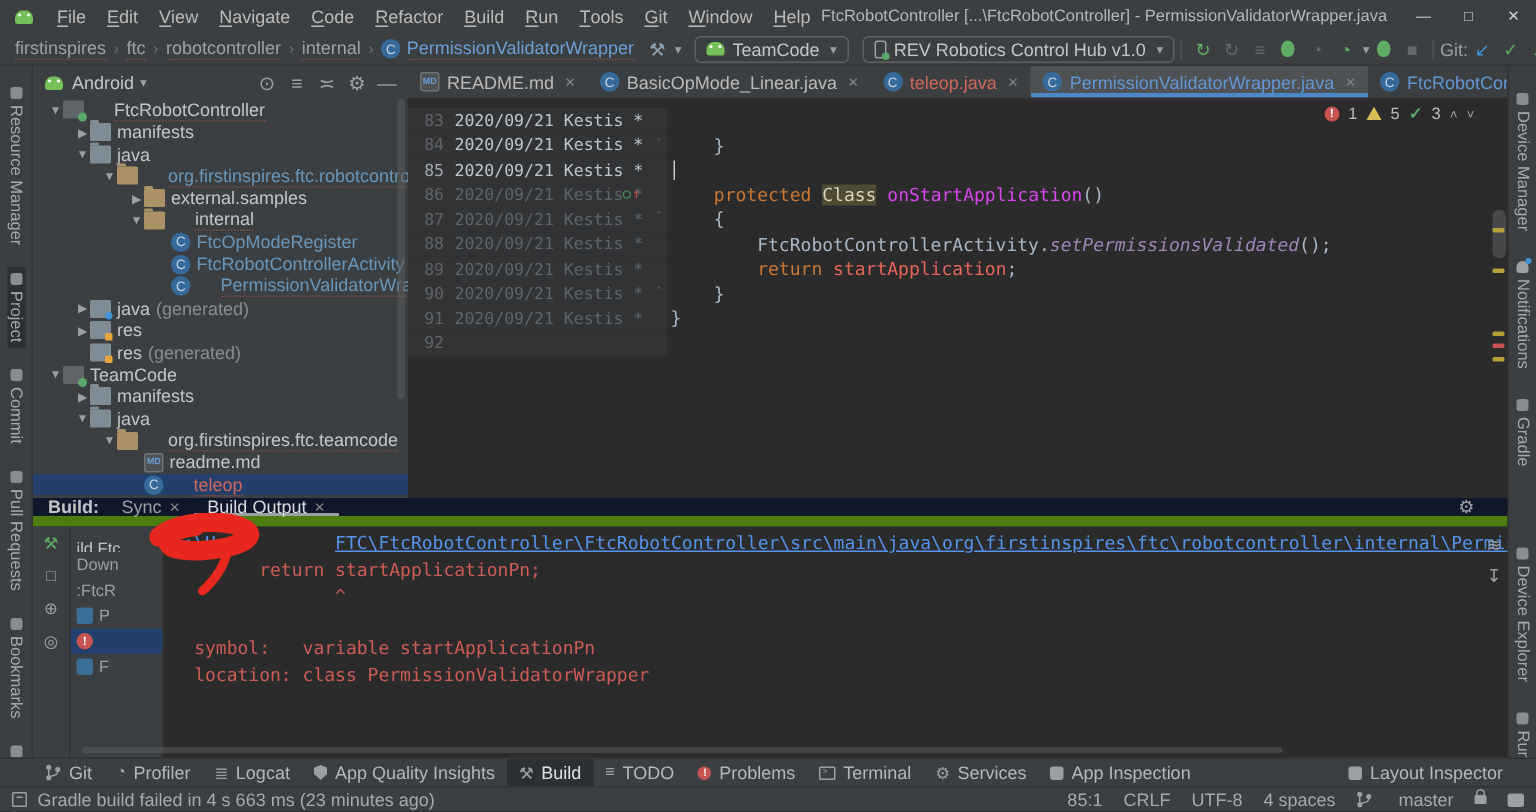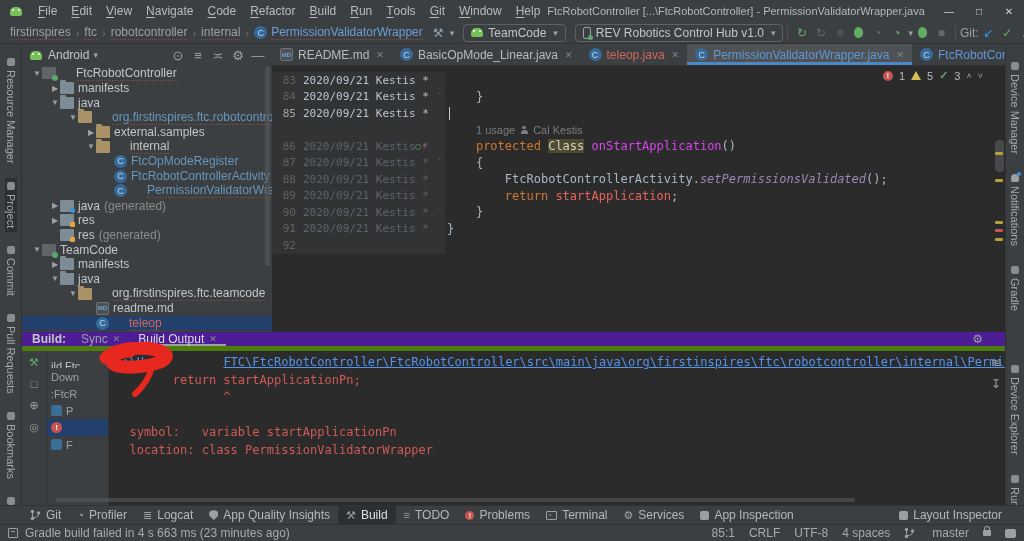--- a/index.html
+++ b/index.html
@@ -431,7 +431,6 @@
         <div class="eline"><div class="gutter"><span class="lnum">83</span><span class="blame bright">2020/09/21 Kestis *</span></div></div>
         <div class="eline"><div class="gutter"><span class="lnum">84</span><span class="blame bright">2020/09/21 Kestis *</span><span class="fold">ˆ</span></div><div class="codeline"><span class="c-p">    }</span></div></div>
         <div class="eline"><div class="gutter"><span class="lnum cur">85</span><span class="blame bright">2020/09/21 Kestis *</span></div><div class="codeline"><span class="caret"></span></div></div>
-        <div class="eline"><div class="gutter"></div><div class="codeline inlay"><span>1 usage</span><span class="person-ic"></span><span>Cal Kestis</span></div></div>
         <div class="eline"><div class="gutter"><span class="lnum">86</span><span class="blame dim">2020/09/21 Kestis *</span><span class="ovr"><span class="o1">○</span><span class="o2">↑</span></span></div><div class="codeline"><span class="c-p">    </span><span class="c-k">protected</span><span class="c-p"> </span><span class="c-hl">Class</span><span class="c-p"> </span><span class="c-m">onStartApplication</span><span class="c-p">()</span></div></div>
         <div class="eline"><div class="gutter"><span class="lnum">87</span><span class="blame dim">2020/09/21 Kestis *</span><span class="fold">ˇ</span></div><div class="codeline"><span class="c-p">    {</span></div></div>
         <div class="eline"><div class="gutter"><span class="lnum">88</span><span class="blame dim">2020/09/21 Kestis *</span></div><div class="codeline"><span class="c-p">        </span><span class="c-p">FtcRobotControllerActivity</span><span class="c-p">.</span><span class="c-sm">setPermissionsValidated</span><span class="c-p">();</span></div></div>

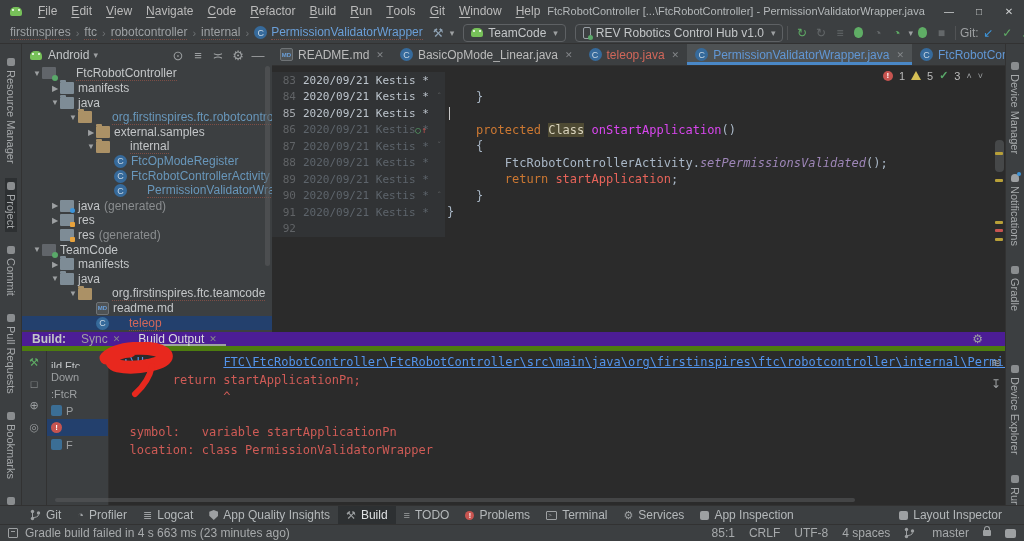--- a/index.html
+++ b/index.html
@@ -119,7 +119,7 @@
 
   
   #build-panel { left:22px; top:332px; width:983px; height:173px; background:#2b2b2b; }
-  #build-header { position:absolute; left:0; top:0; width:100%; height:19px; background:#4c1d95; border-bottom:5px solid #4d7c0f; display:flex; align-items:center; }
+  #build-header { position:absolute; left:0; top:0; width:100%; height:19px; background:#0f172a; border-bottom:7px solid #4d7c0f; display:flex; align-items:center; }
   #build-label { font-weight:bold; color:#c3c6c8; margin-left:10px; }
   .btab { display:flex; align-items:center; gap:5px; padding:0 9px; height:100%; color:#9da0a2; }
   .btab.active { color:#dadcde; box-shadow:inset 0 -2px 0 #9da0a2; }

